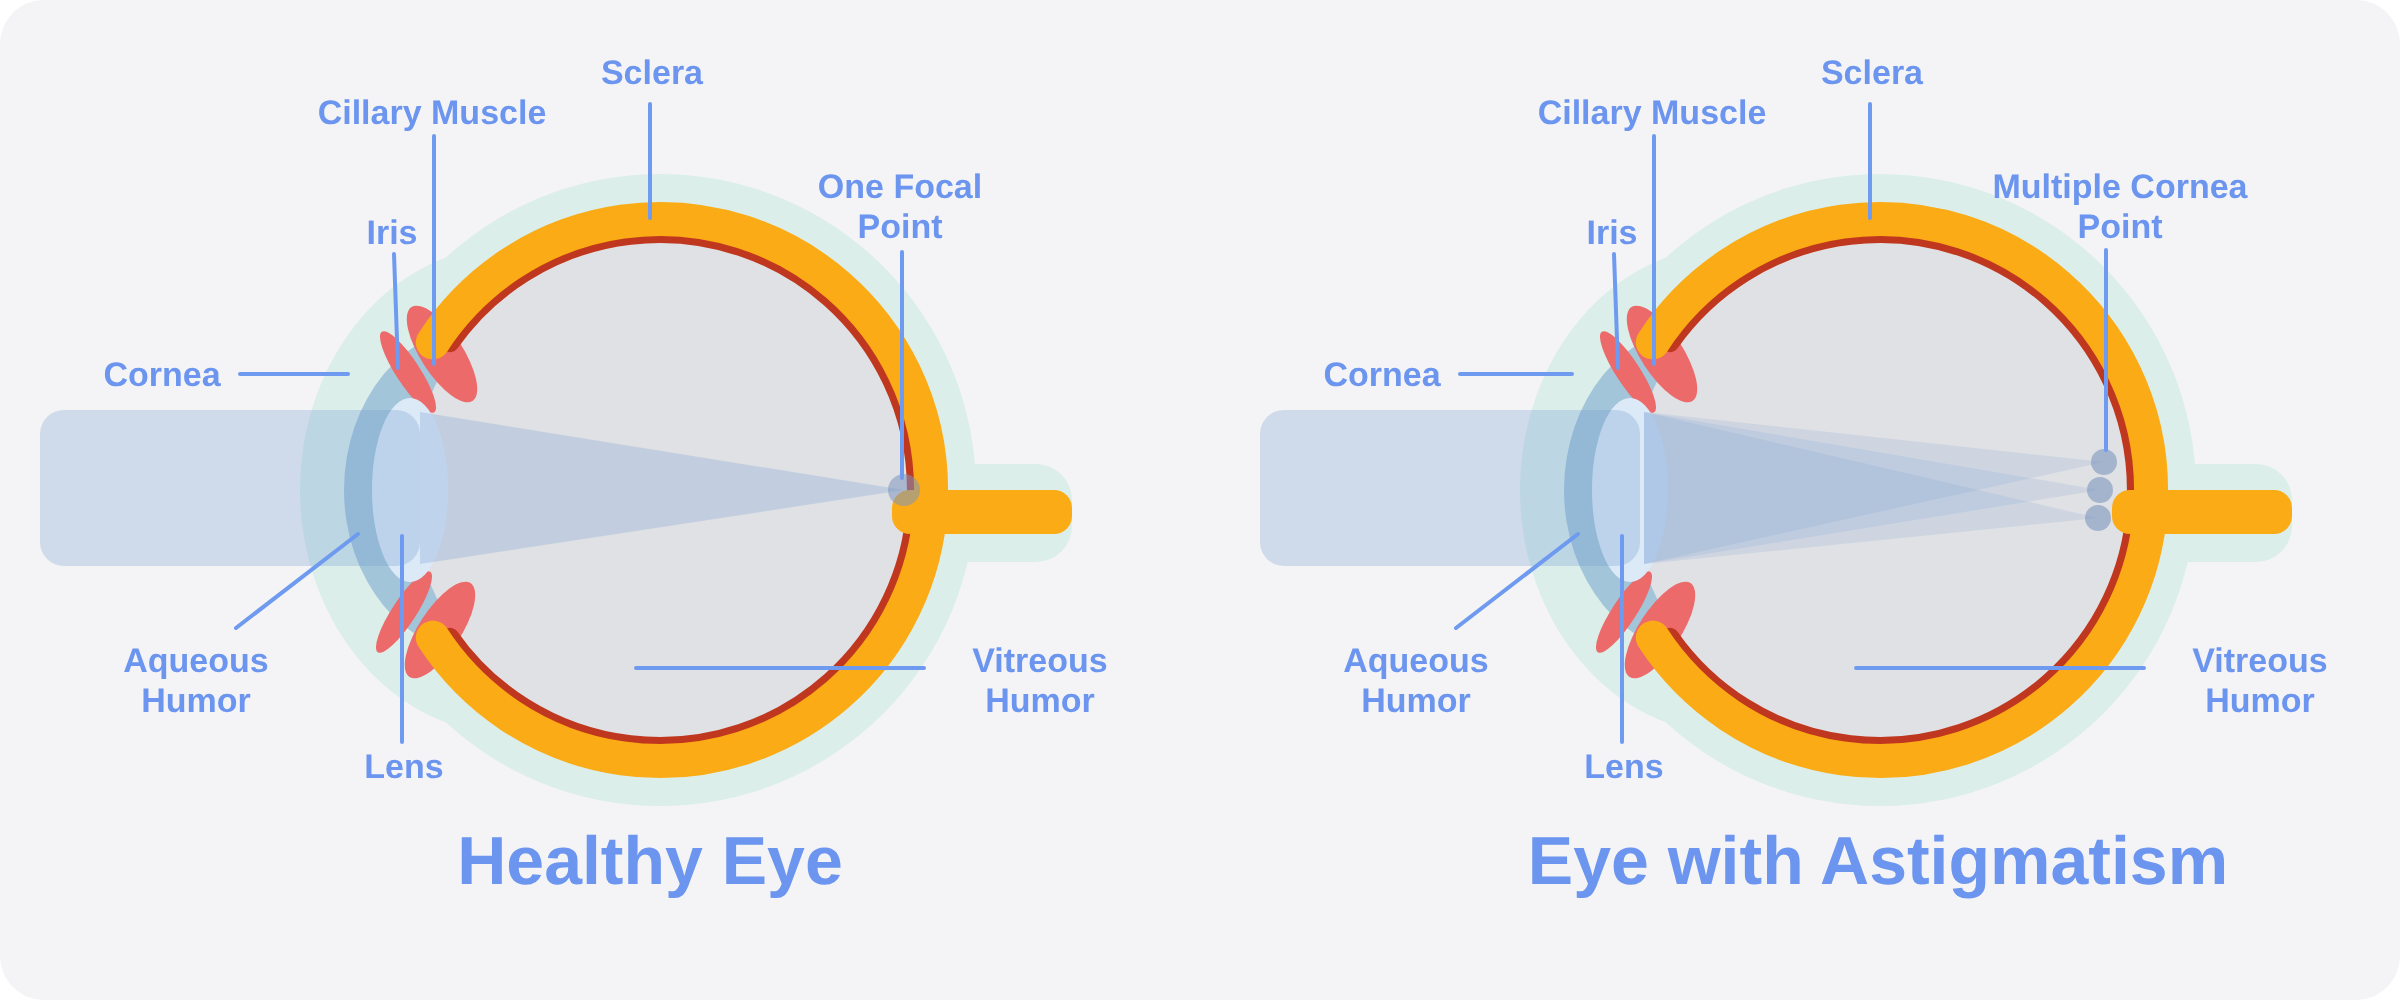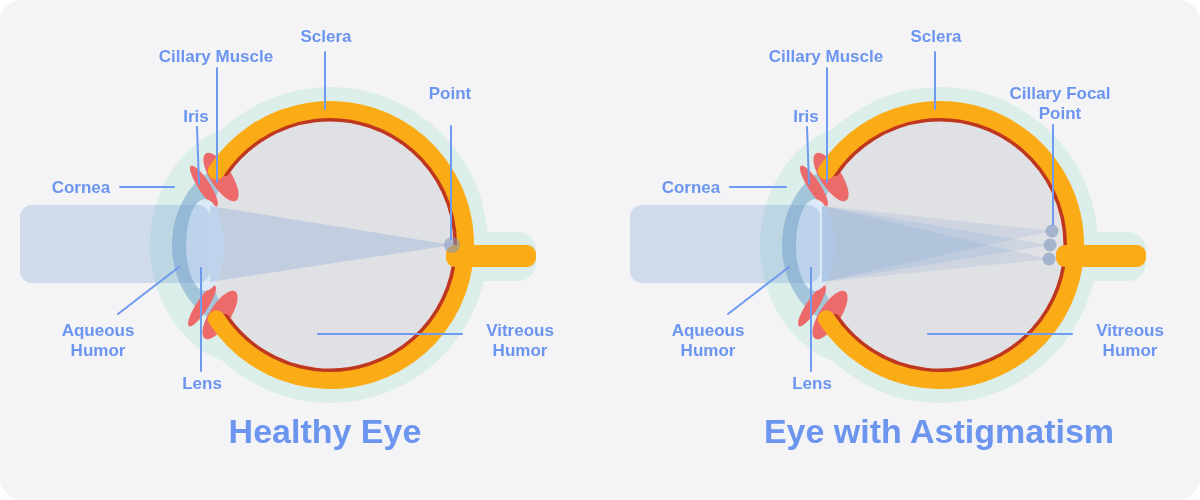--- a/index.html
+++ b/index.html
@@ -114,6 +114,7 @@
       <div>Humor</div>
     </div>
     <div class="lbl two" style="left:380px;top:84px;width:140px;">
+      <div>One Focal</div>
       <div>Point</div>
     </div>
     <div class="title" style="left:25px;">Healthy Eye</div>

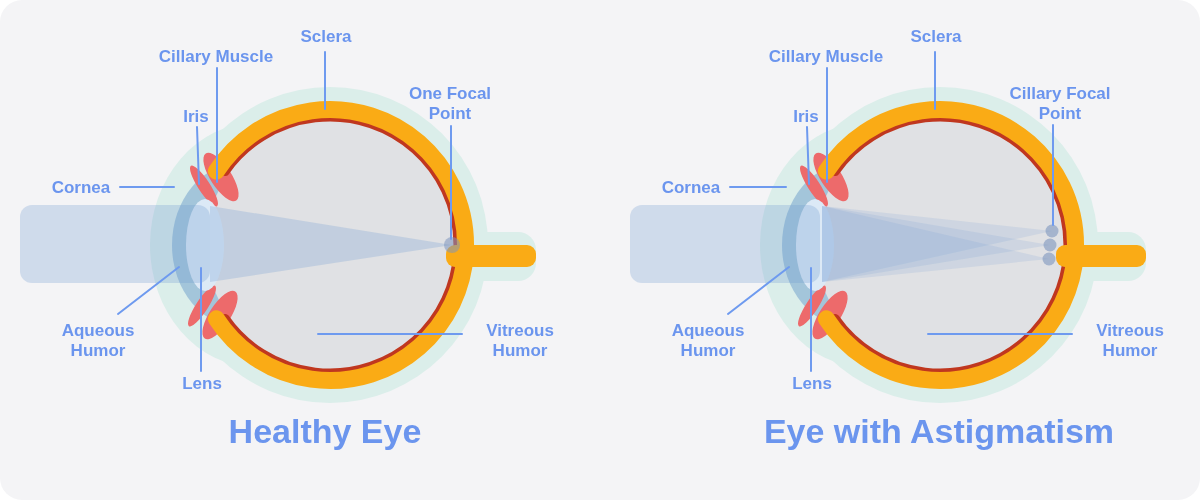--- a/index.html
+++ b/index.html
@@ -173,7 +173,7 @@
       <div>Humor</div>
     </div>
     <div class="lbl two" style="left:375px;top:84px;width:150px;">
-      <div>Cillary Focal</div>
+      <div>Multiple Cornea</div>
       <div>Point</div>
     </div>
     <div class="title" style="left:29px;">Eye with Astigmatism</div>

